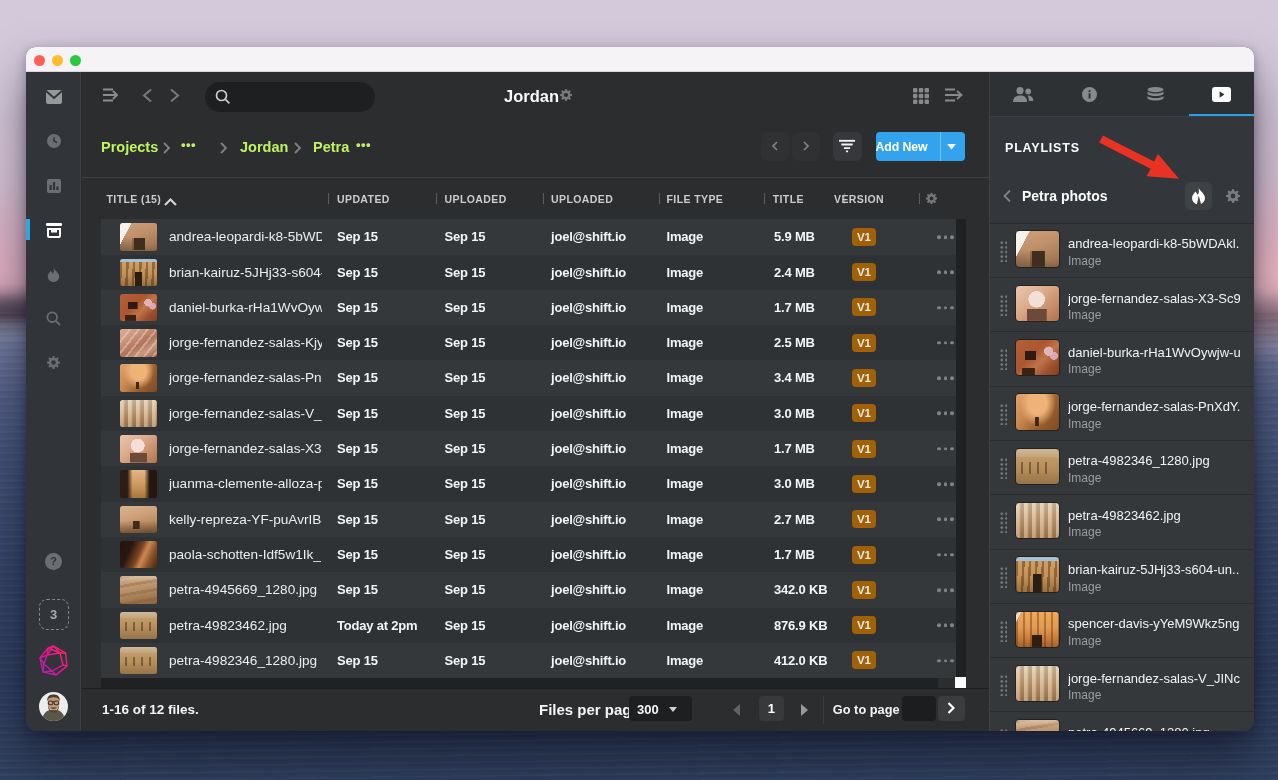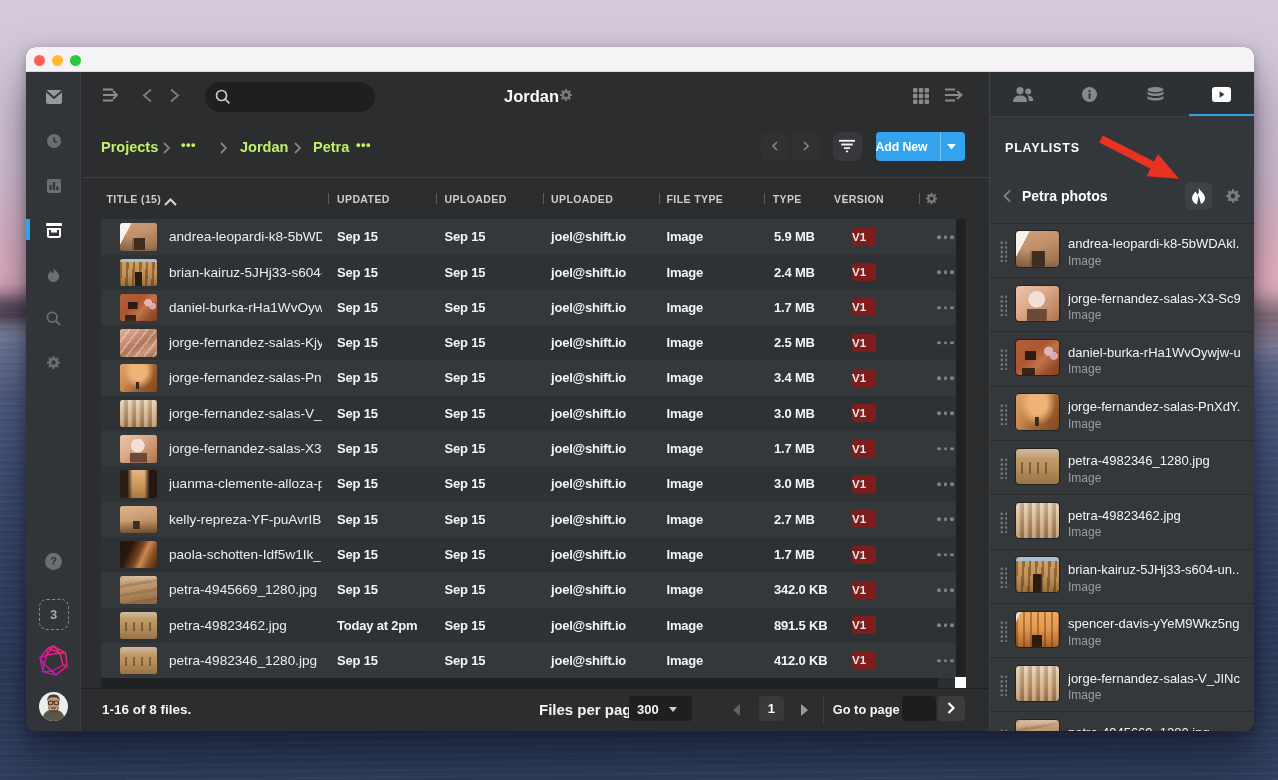--- a/index.html
+++ b/index.html
@@ -389,7 +389,7 @@
     <div class="pipe" style="left:577px"></div>
       <div class="th" style="left:584.5px">FILE TYPE</div>
     <div class="pipe" style="left:682px"></div>
-      <div class="th" style="left:690.7px">TYPE</div>
+      <div class="th" style="left:690.7px">TITLE</div>
     <div class="pipe" style="left:762px"></div>
       <div class="th" style="left:752px">VERSION</div>
     <div class="pipe" style="left:837px"></div>

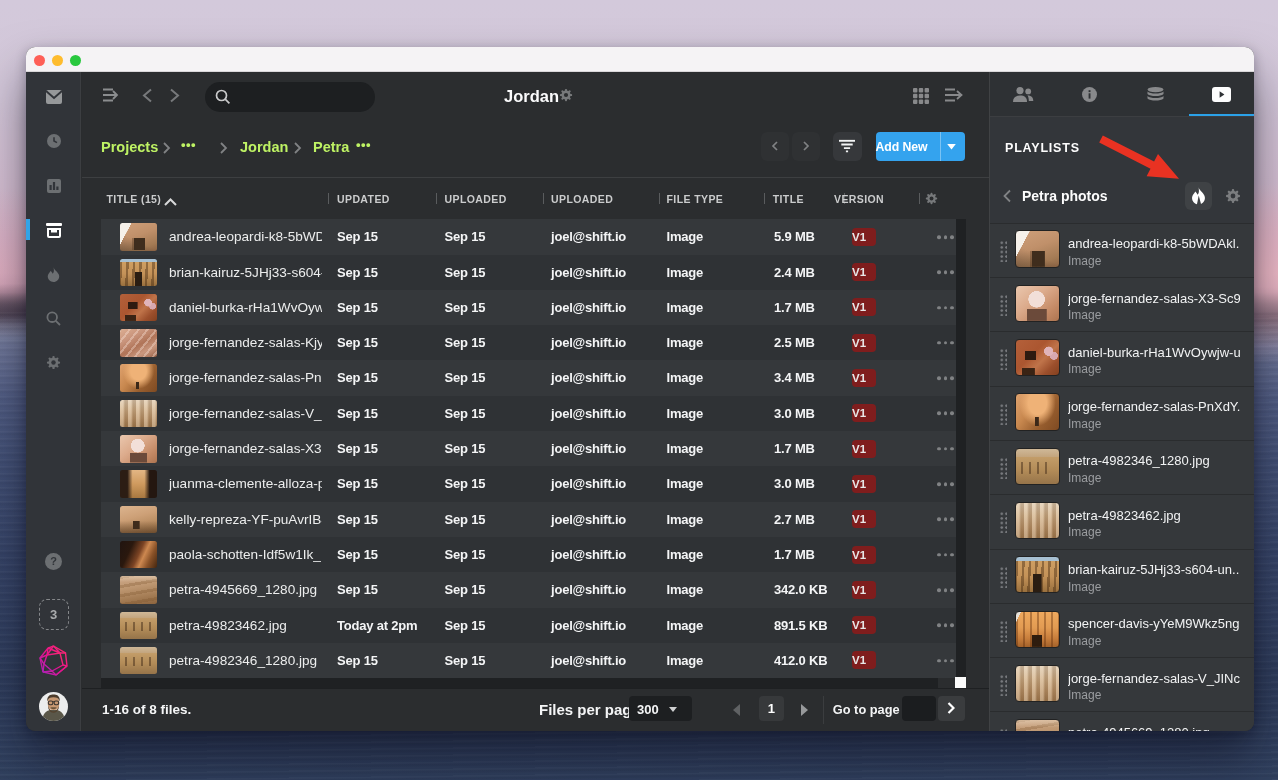--- a/index.html
+++ b/index.html
@@ -73,7 +73,7 @@
 .row .fname { position:absolute; left:68px; top:0; width:153px; height:100%; line-height:35.3px; font-size:13.6px; color:#eceded; white-space:nowrap; overflow:hidden; }
 .row .c { position:absolute; top:0; height:100%; line-height:35.3px; font-size:13px; font-weight:bold; letter-spacing:-0.2px; color:#f4f5f6; }
 .c1{left:236px} .c2{left:343.5px} .c3{left:450px; font-size:12px; font-weight:normal; letter-spacing:-0.3px; color:#e4e5e6;} .c4{left:565.5px; font-size:12.8px; font-weight:normal; color:#e9eaeb;} .c5{left:673px}
-.vbadge { position:absolute; left:751px; top:8.6px; width:24px; height:18px; border-radius:4px; background:#7f1d1d; line-height:18px; font-size:11.5px; font-weight:bold; color:#e8e8e8; }
+.vbadge { position:absolute; left:751px; top:8.6px; width:24px; height:18px; border-radius:4px; background:#a16207; line-height:18px; text-align:center; font-size:11.5px; font-weight:bold; color:#e8e8e8; }
 .dots3 { position:absolute; left:836px; top:50%; transform:translateY(-50%); width:17px; display:flex; justify-content:space-between; }
 .dots3 i { width:3.6px; height:3.6px; border-radius:50%; background:#808284; }
 #vtrack { position:absolute; left:874px; top:147px; width:9.5px; height:459px; background:#1f2123; }

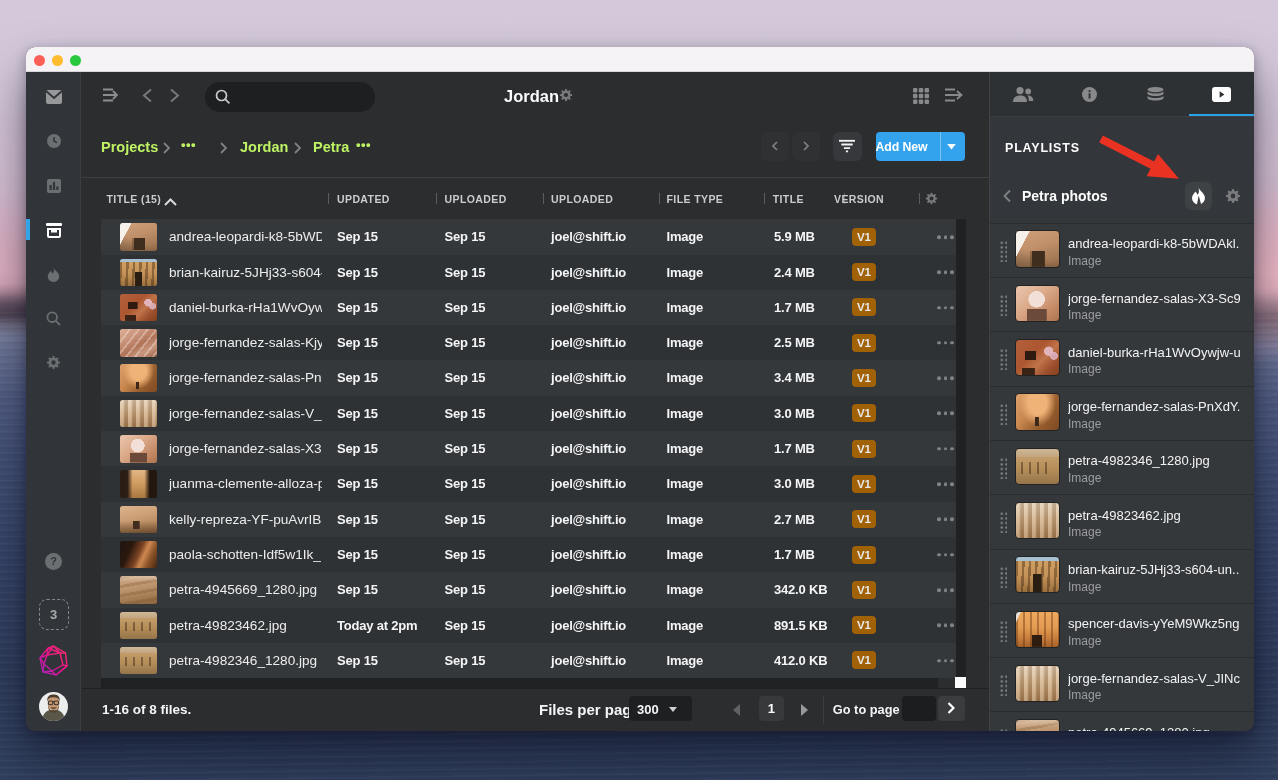--- a/index.html
+++ b/index.html
@@ -577,7 +577,7 @@
       <div class="c c2">Sep 15</div>
       <div class="c c3">joel@shift.io</div>
       <div class="c c4">Image</div>
-      <div class="c c5">891.5 KB</div>
+      <div class="c c5">876.9 KB</div>
       <div class="vbadge">V1</div>
       <div class="dots3">
             <i></i>

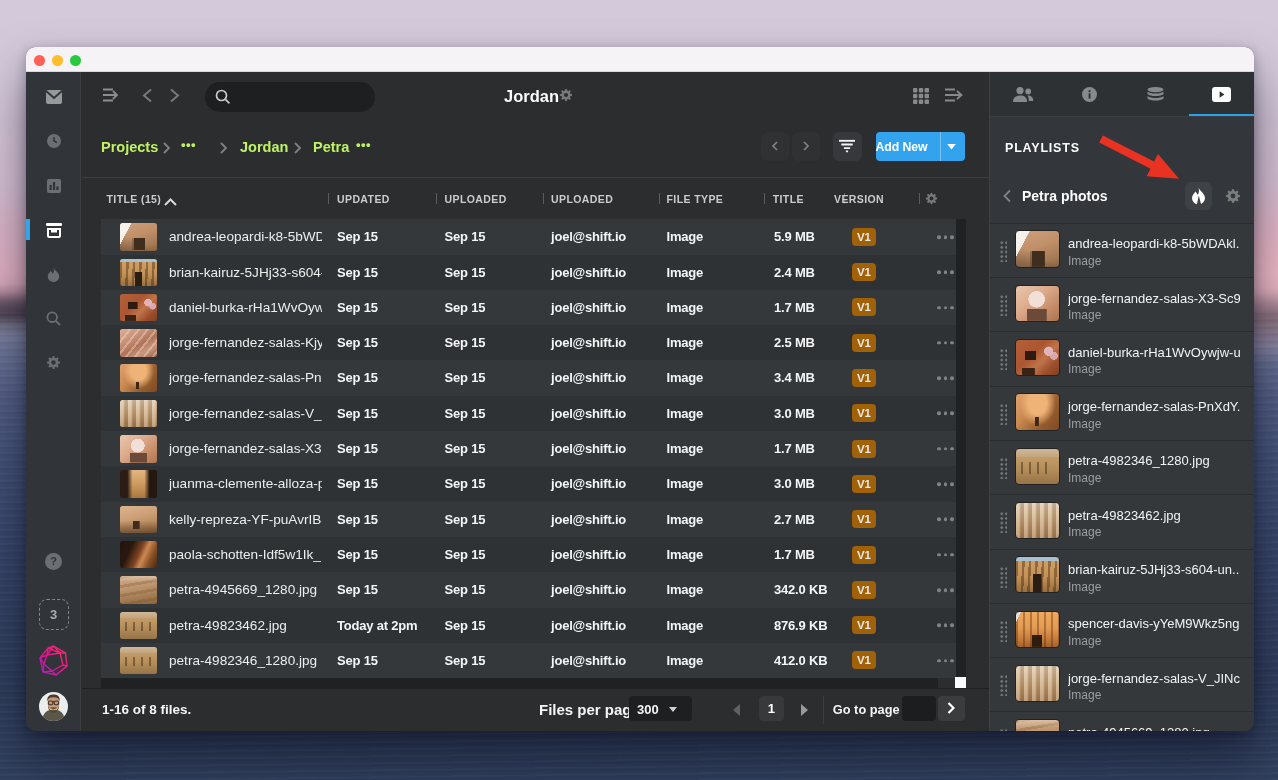--- a/index.html
+++ b/index.html
@@ -607,7 +607,7 @@
 
     <div id="footline"></div>
     <div id="footer">
-      <div class="fitem" style="left:20px">1-16 of 8 files.</div>
+      <div class="fitem" style="left:20px">1-16 of 12 files.</div>
       <div class="fitem" style="left:457px;font-size:15px">Files per page:</div>
       <div class="fbox" style="left:546.7px;width:63.7px;background:#1d1f21"></div>
       <div class="fitem" style="left:555px;font-size:13px">300</div>

